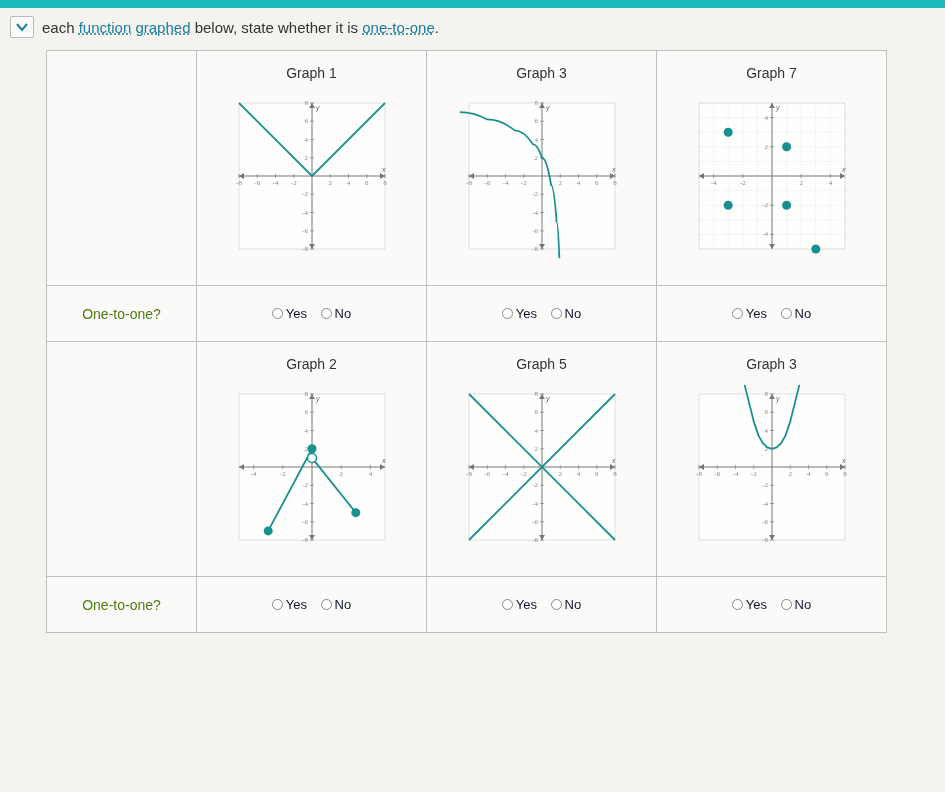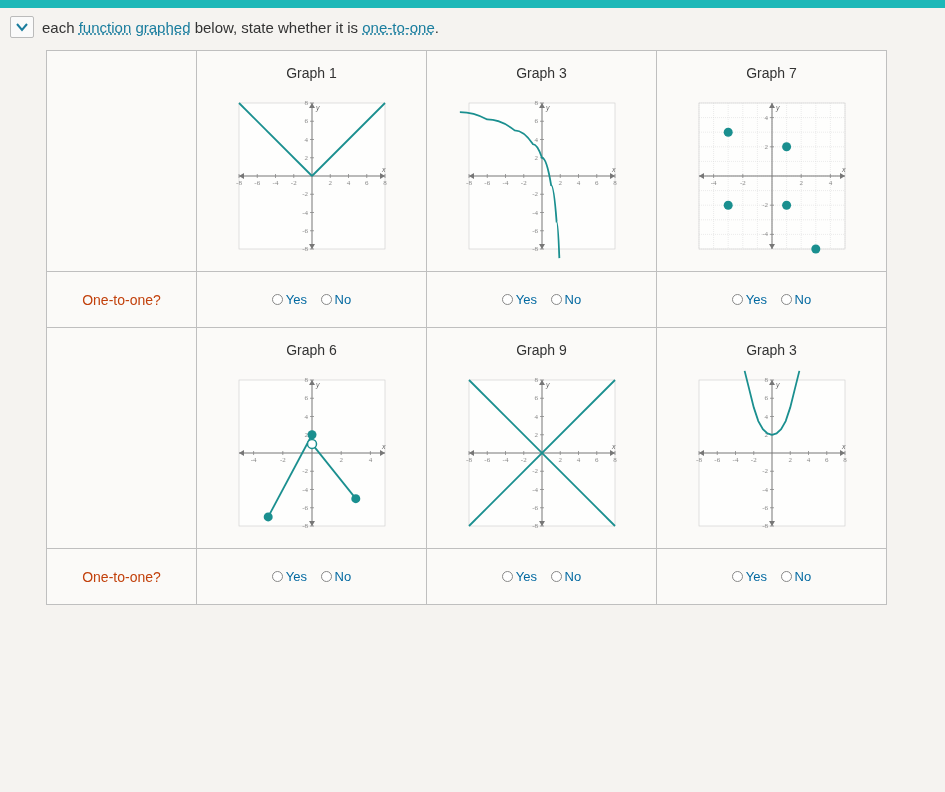--- a/index.html
+++ b/index.html
@@ -60,7 +60,7 @@
   }
   .graph-cell {
     width: 230px;
-    padding: 14px 8px 10px 8px;
+    padding: 14px 8px 24px 8px;
   }
   .answer-cell {
     width: 230px;

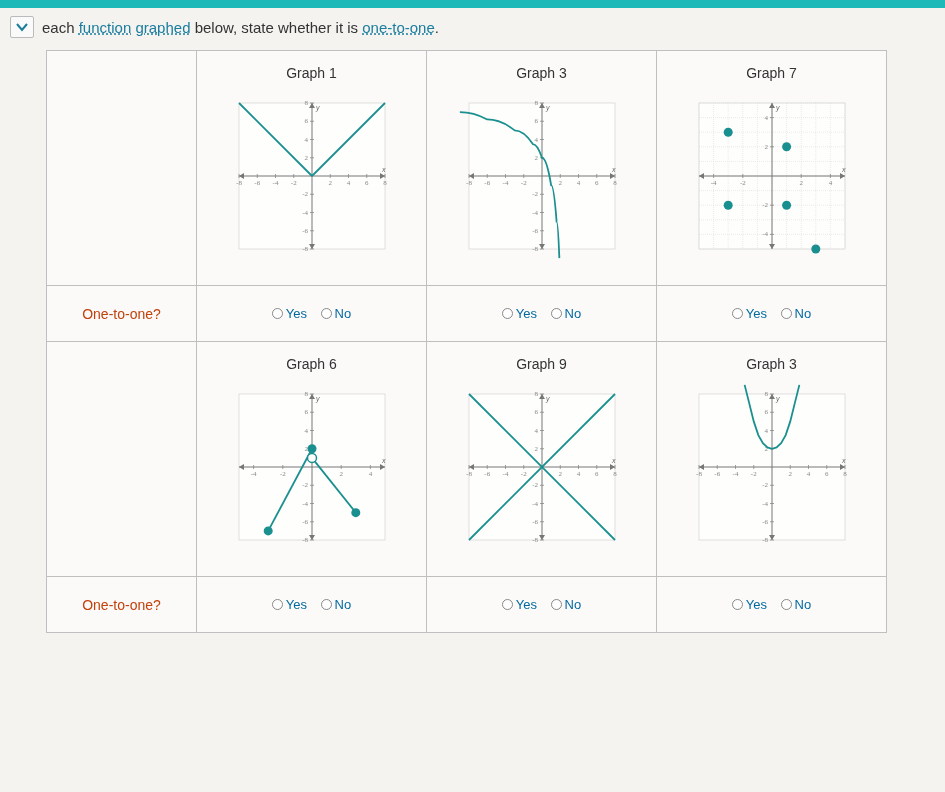--- a/index.html
+++ b/index.html
@@ -54,7 +54,7 @@
   .rowlabel-cell {
     width: 150px;
     font-size: 14px;
-    color: #c2410c;
+    color: #4d7c0f;
     padding: 10px 8px;
     margin-left: 7px;
   }

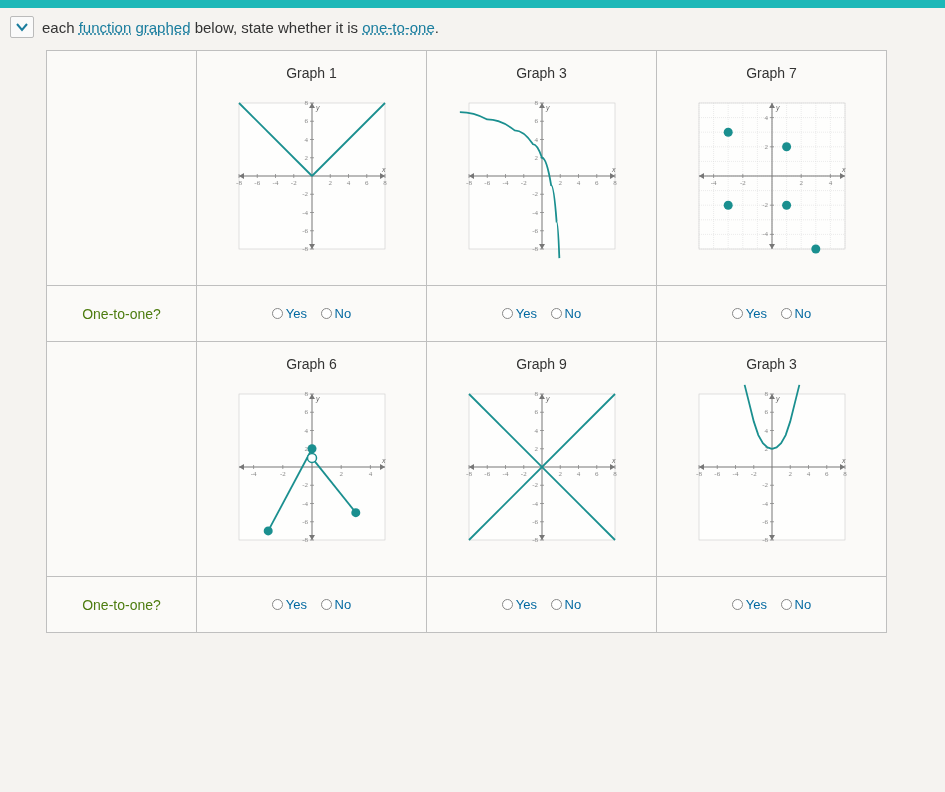--- a/index.html
+++ b/index.html
@@ -66,7 +66,7 @@
     width: 230px;
     padding: 20px 8px;
     font-size: 13px;
-    color: #0369a1;
+    color: #0f172a;
   }
   .graph-title {
     font-size: 14px;

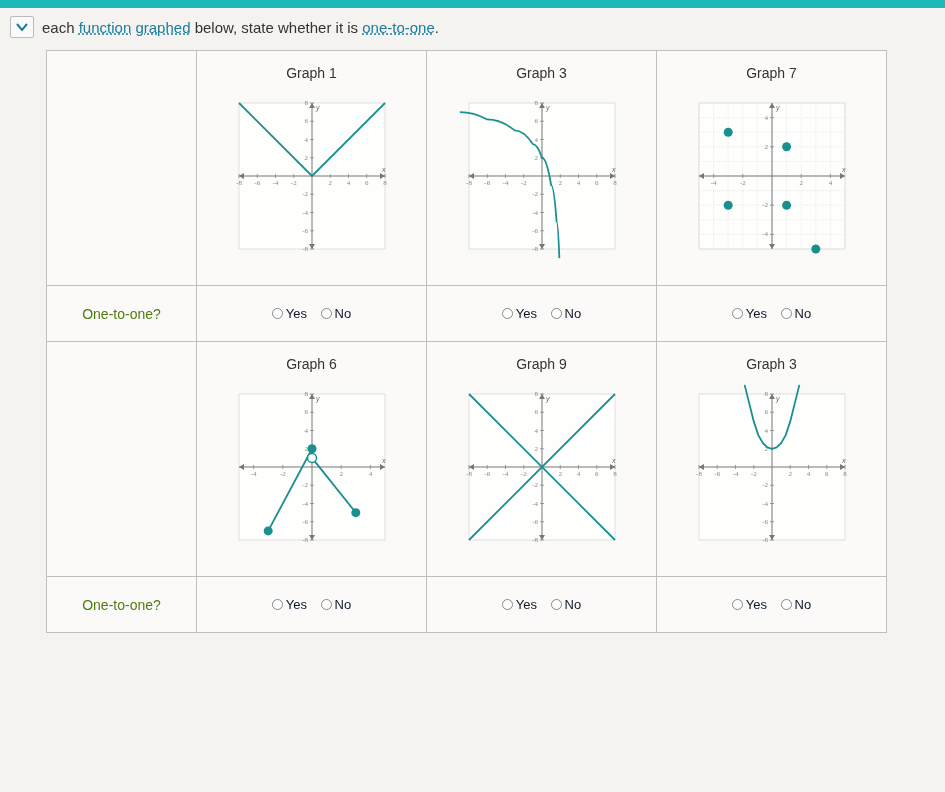--- a/index.html
+++ b/index.html
@@ -288,7 +288,7 @@
   <tr>
     <td class="rowlabel-cell"></td>
     <td class="graph-cell">
-      <div class="graph-title">Graph 6</div>
+      <div class="graph-title">Graph 2</div>
       <svg id="g4" width="170" height="170">
             <rect x="12" y="12" width="146" height="146" fill="#fefefd" stroke="#ccc" stroke-width="0.6"></rect>
             <line x1="12" y1="85" x2="158" y2="85" class="axis"></line>

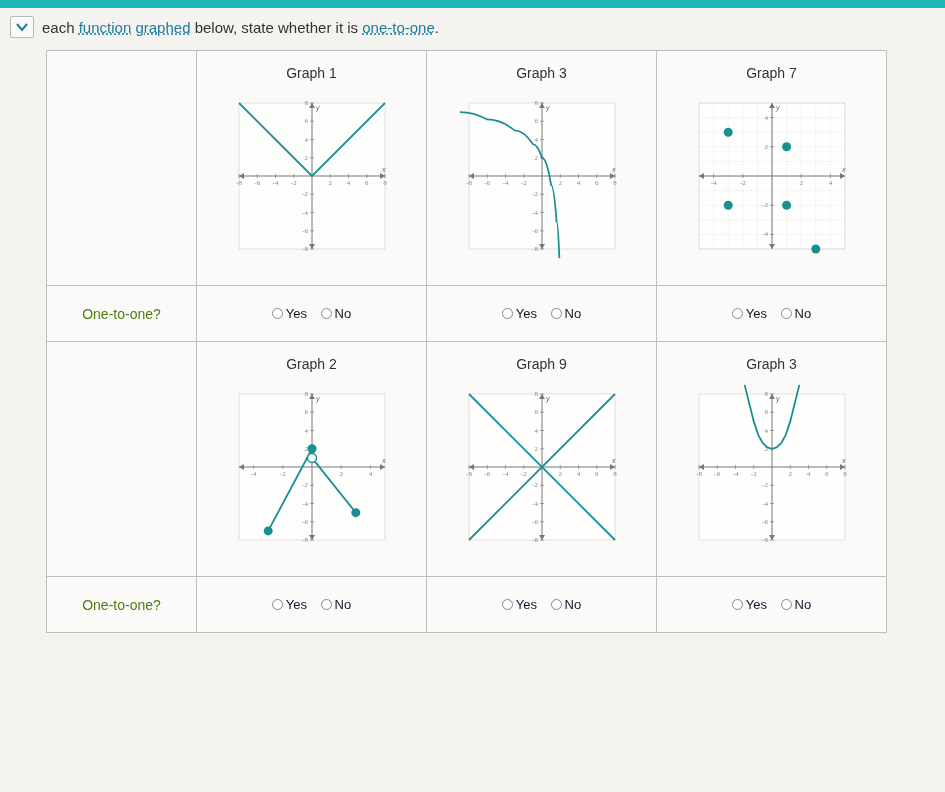--- a/index.html
+++ b/index.html
@@ -332,7 +332,7 @@
           </svg>
     </td>
     <td class="graph-cell">
-      <div class="graph-title">Graph 9</div>
+      <div class="graph-title">Graph 5</div>
       <svg id="g5" width="170" height="170">
             <rect x="12" y="12" width="146" height="146" fill="#fefefd" stroke="#ccc" stroke-width="0.6"></rect>
             <line x1="12" y1="85" x2="158" y2="85" class="axis"></line>

